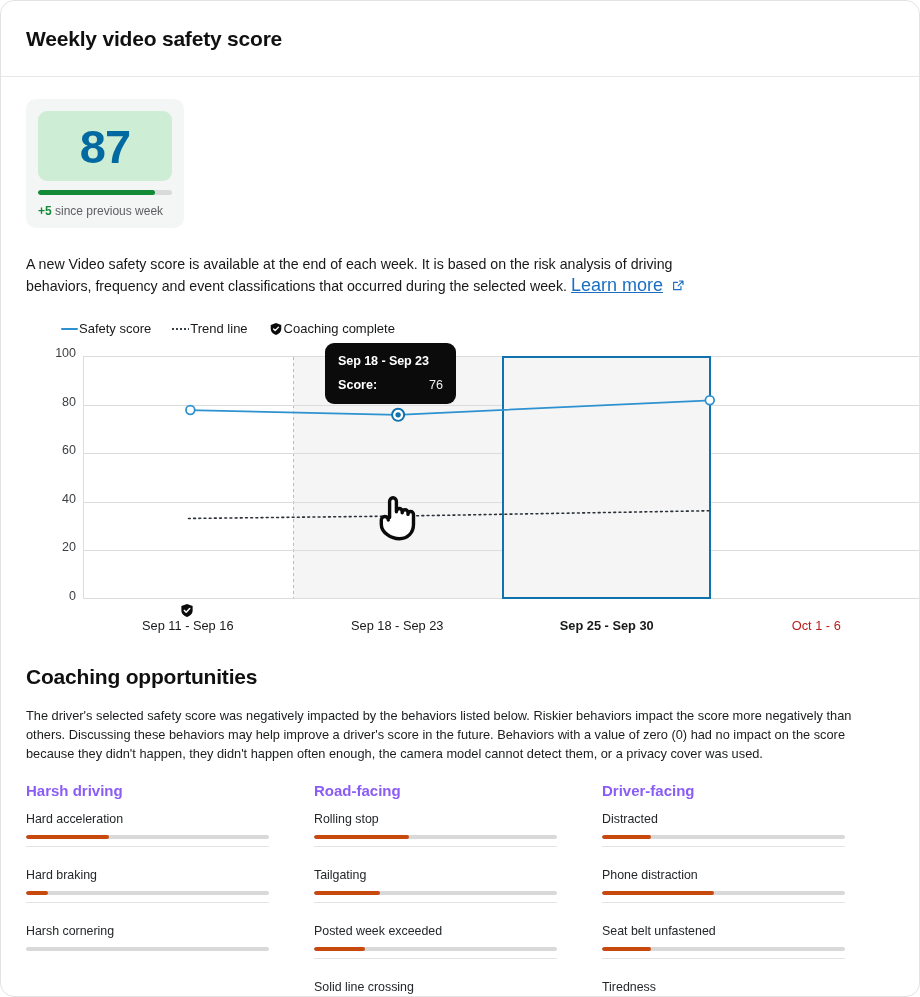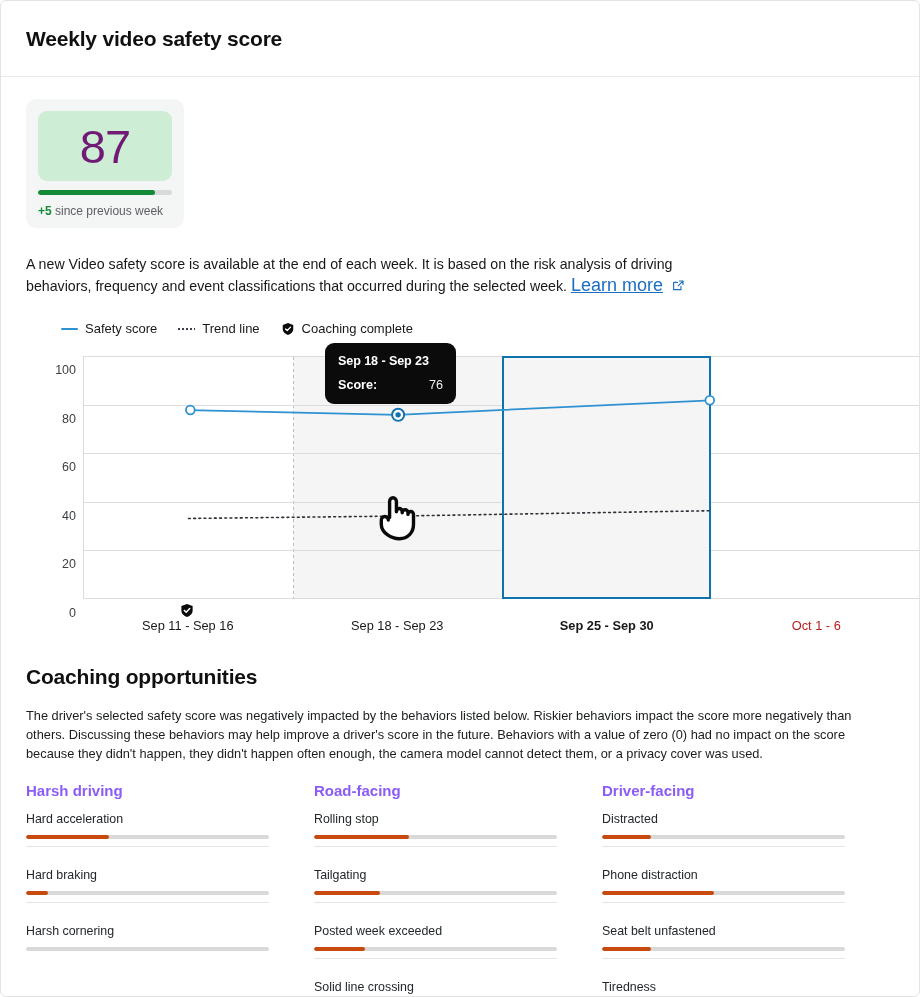--- a/index.html
+++ b/index.html
@@ -15,7 +15,7 @@
     height: 997px;
     background: #ffffff;
     border: 1px solid #e3e3e3;
-    border-radius: 6px;
+    border-radius: 14px;
     overflow: hidden;
   }
 

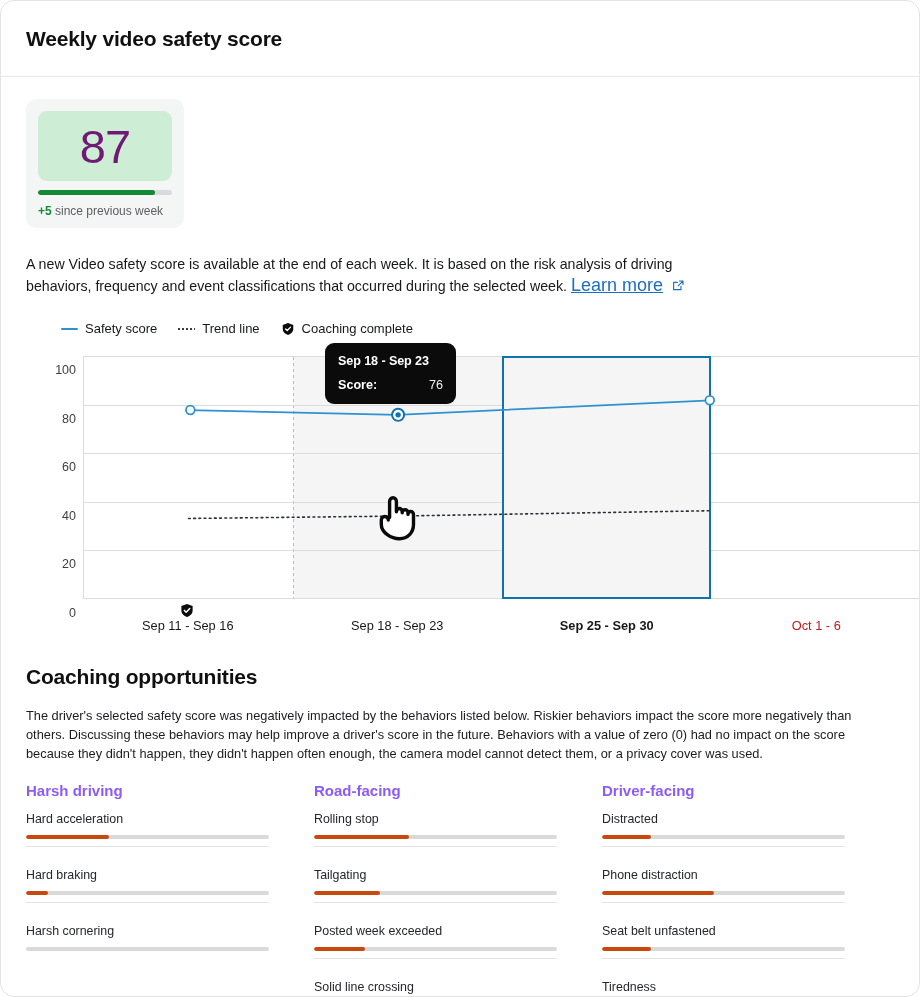--- a/index.html
+++ b/index.html
@@ -53,9 +53,9 @@
     align-items: center;
     justify-content: center;
     font-size: 47px;
-    font-weight: 400;
+    font-weight: 700;
     letter-spacing: -1px;
-    color: #701a75;
+    color: #0369a1;
   }
   .score-meter {
     margin-top: 9px;

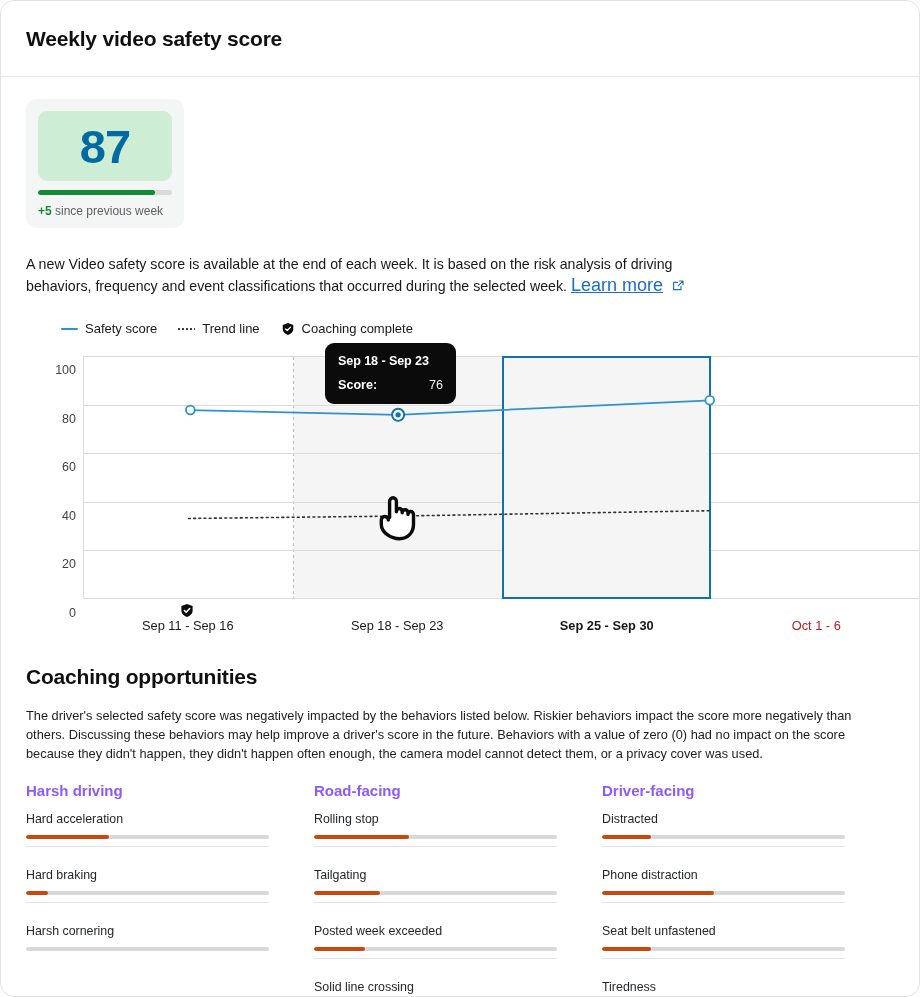--- a/index.html
+++ b/index.html
@@ -105,7 +105,7 @@
     font-size: 13px;
     color: #16181a;
   }
-  .legend-item { display: flex; align-items: center; gap: 7px; cursor: pointer; }
+  .legend-item { display: flex; align-items: center; gap: 1px; cursor: pointer; }
   .lg-line { width: 17px; height: 2px; background: #2e92d1; border-radius: 2px; display: block; }
   .lg-dots { width: 17px; height: 2px; display: block;
     background: repeating-linear-gradient(to right,#3a3f45 0 2px,transparent 2px 4px); }

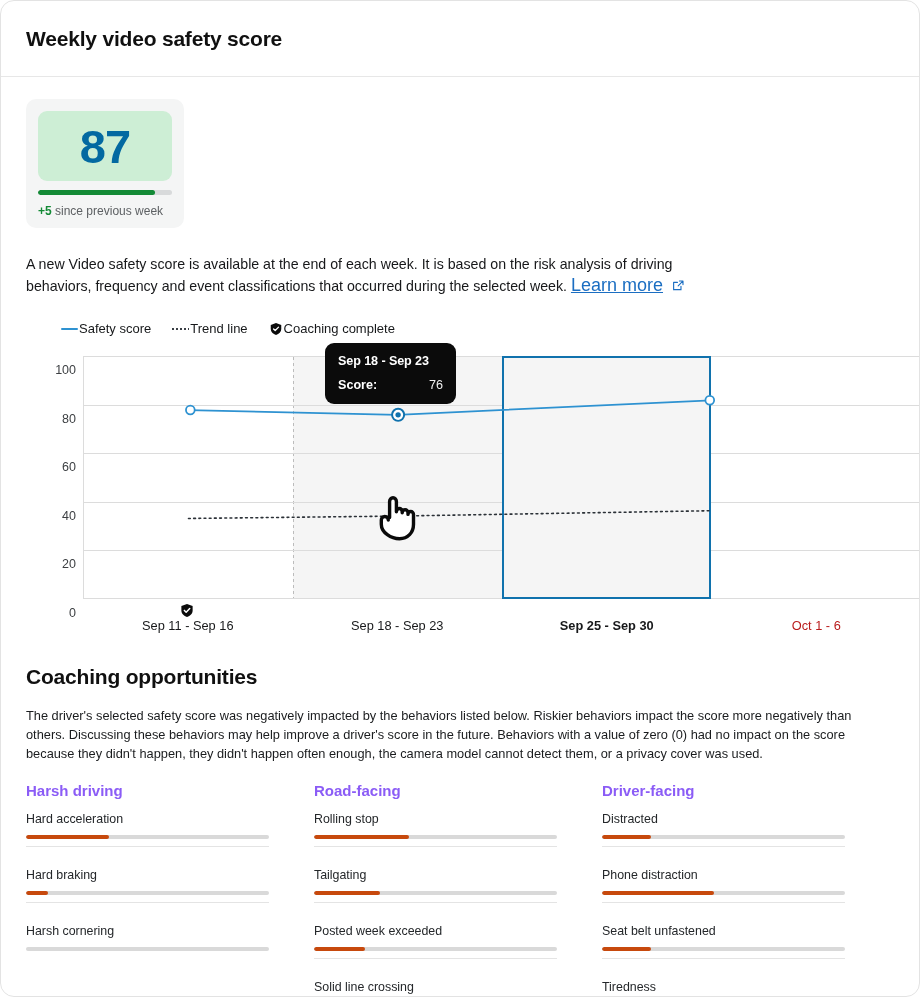--- a/index.html
+++ b/index.html
@@ -132,7 +132,7 @@
     color: #3c3f42;
     transform: translateY(-50%);
   }
-  .yaxis { position: absolute; left: 0; top: 24px; width: 50px; height: 243px; }
+  .yaxis { position: absolute; left: 0; top: 7px; width: 50px; height: 243px; }
 
   .band-shaded {
     position: absolute; top: 0; bottom: 0;

